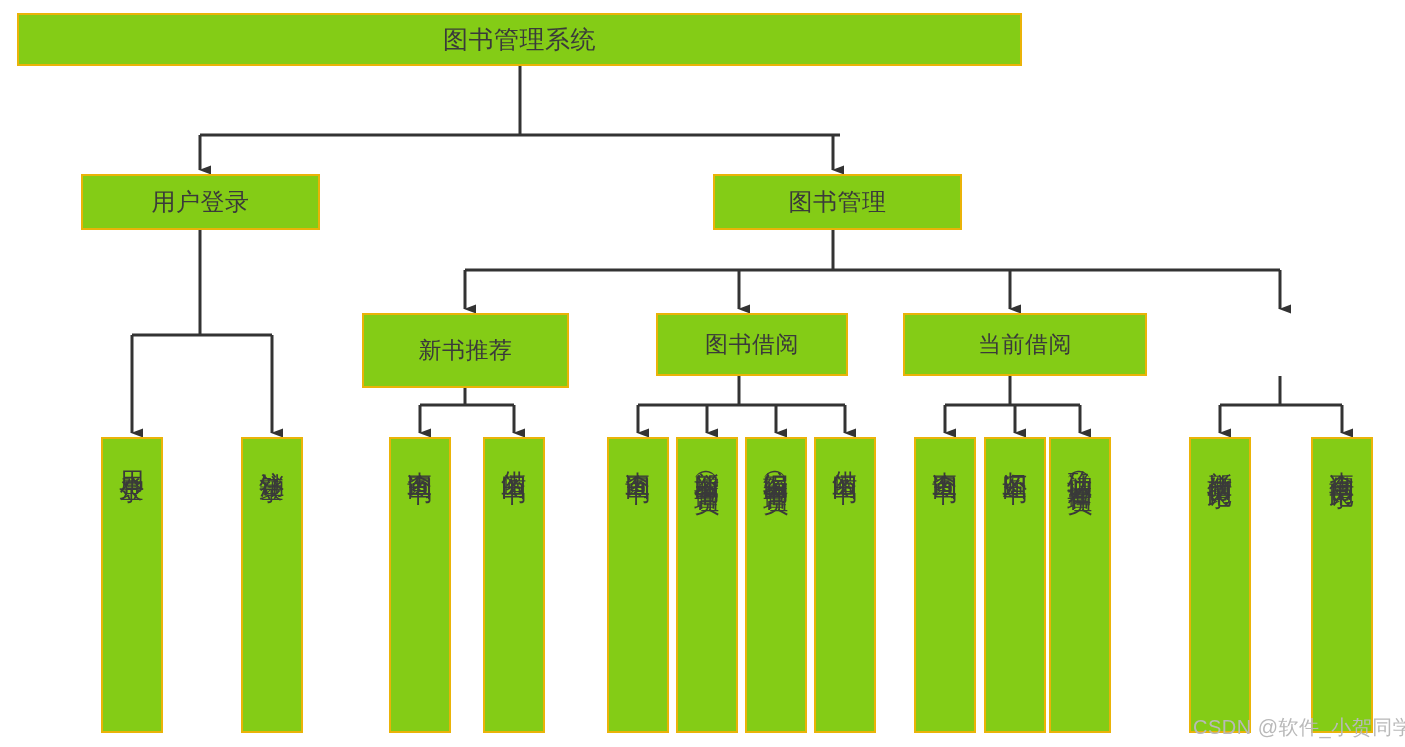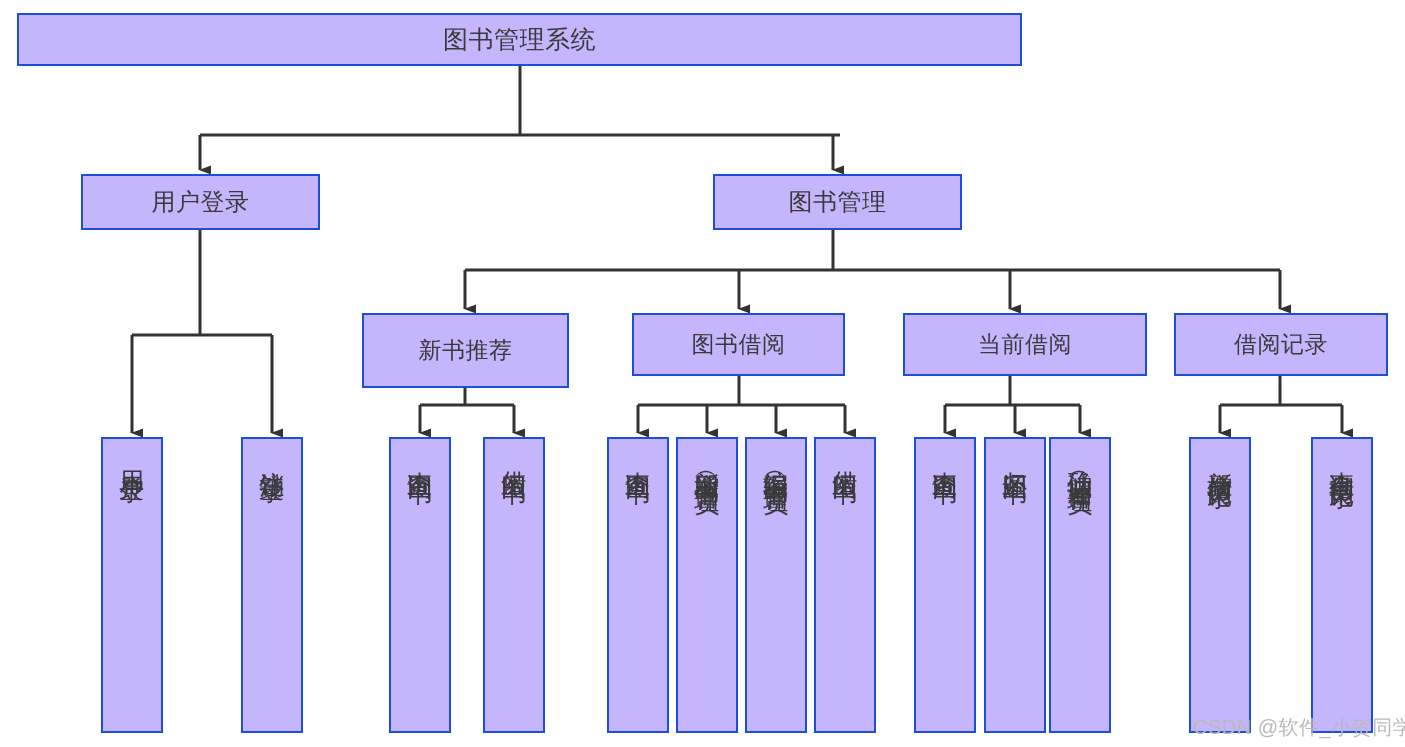--- a/index.html
+++ b/index.html
@@ -29,8 +29,8 @@
   .node-box {
     position: absolute;
     box-sizing: border-box;
-    background: #c4b5fd;
-    border: 2px solid #1d4ed8;
+    background: #84cc16;
+    border: 2px solid #eab308;
     display: flex;
     align-items: center;
     justify-content: center;

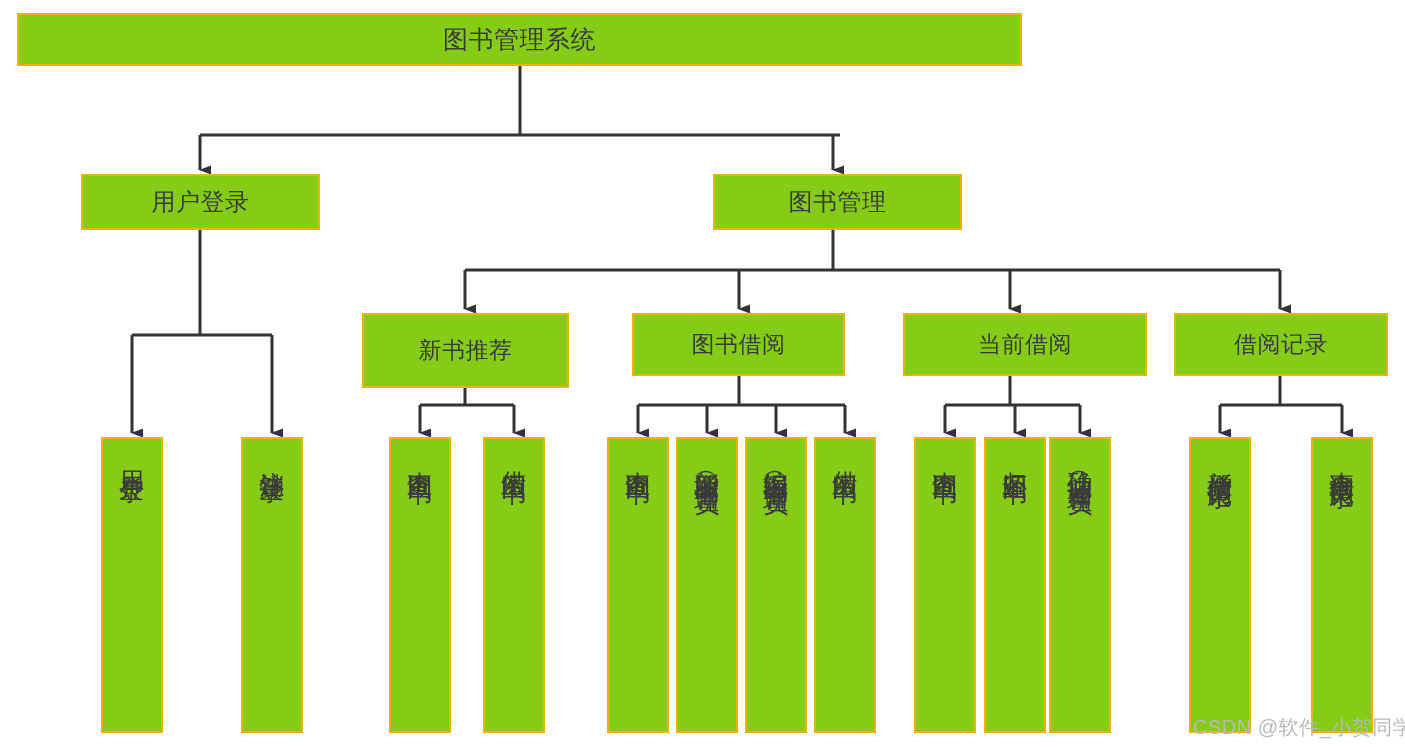--- a/index.html
+++ b/index.html
@@ -150,7 +150,7 @@
   <div class="node-box level-2" style="left:362px; top:313px; width:207px; height:75px;">
     <span class="node-label">新书推荐</span>
   </div>
-  <div class="node-box level-2" style="left:632px; top:313px; width:213px; height:63px;">
+  <div class="node-box level-2" style="left:656px; top:313px; width:192px; height:63px;">
     <span class="node-label">图书借阅</span>
   </div>
   <div class="node-box level-2" style="left:903px; top:313px; width:244px; height:63px;">

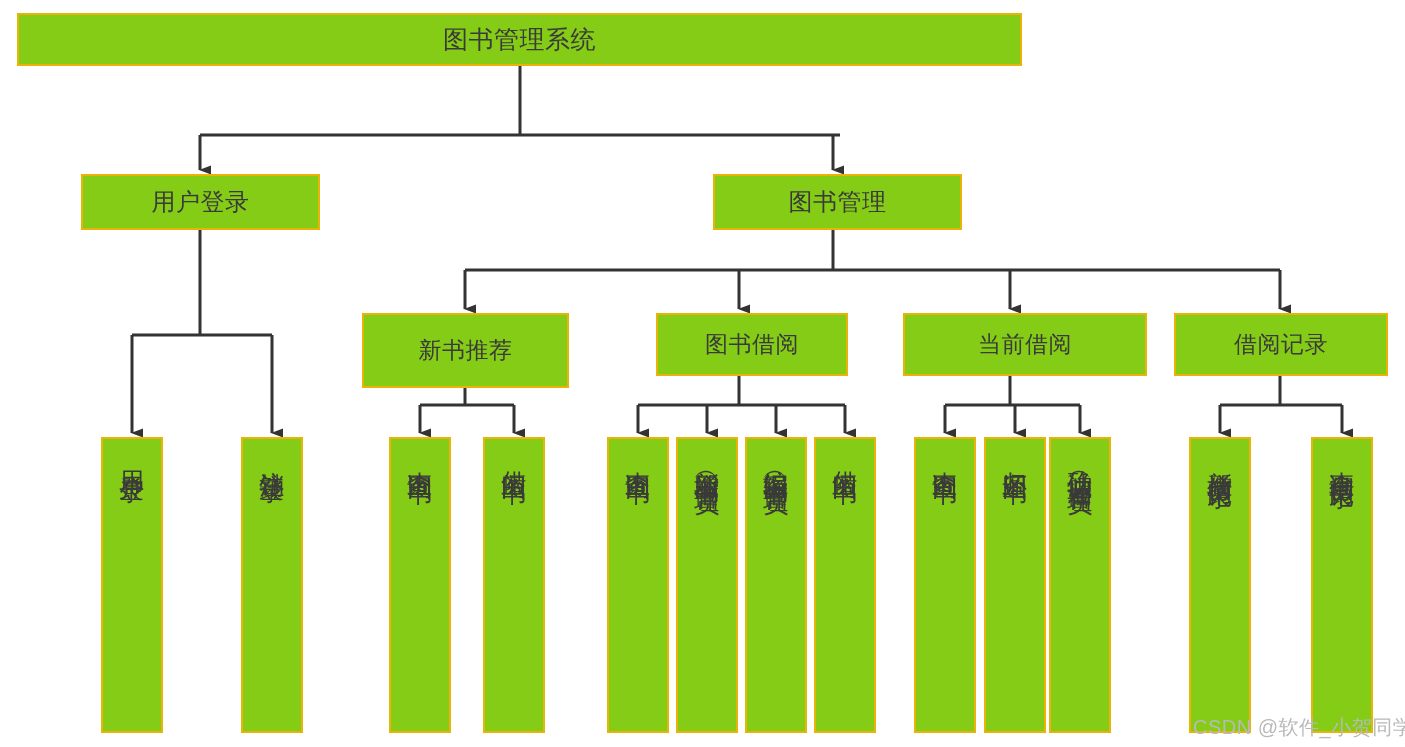--- a/index.html
+++ b/index.html
@@ -156,9 +156,6 @@
   <div class="node-box level-2" style="left:903px; top:313px; width:244px; height:63px;">
     <span class="node-label">当前借阅</span>
   </div>
-  <div class="node-box level-2" style="left:1174px; top:313px; width:214px; height:63px;">
-    <span class="node-label">借阅记录</span>
-  </div>
 
   <div class="node-box leaf" style="left:101px; top:437px; width:62px; height:296px;">
     <span class="node-label">用户登录</span>

